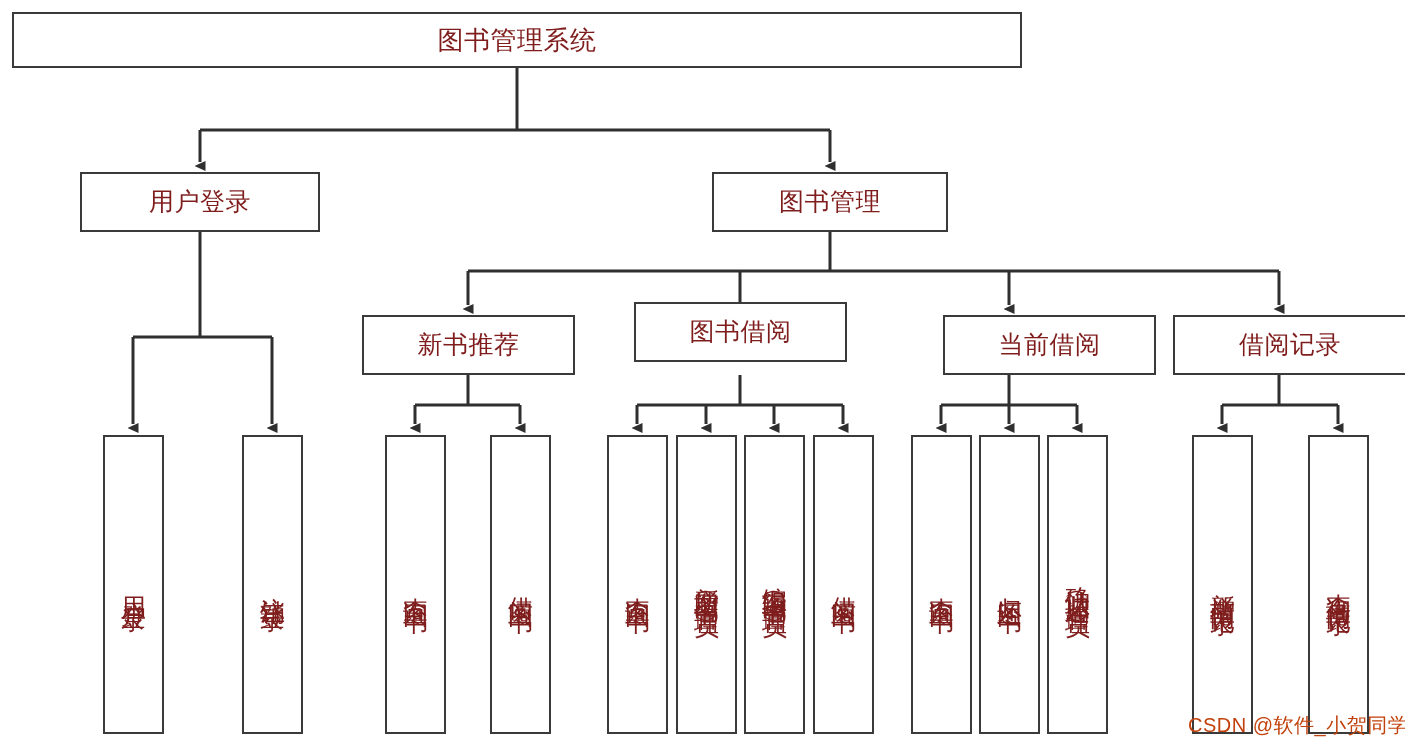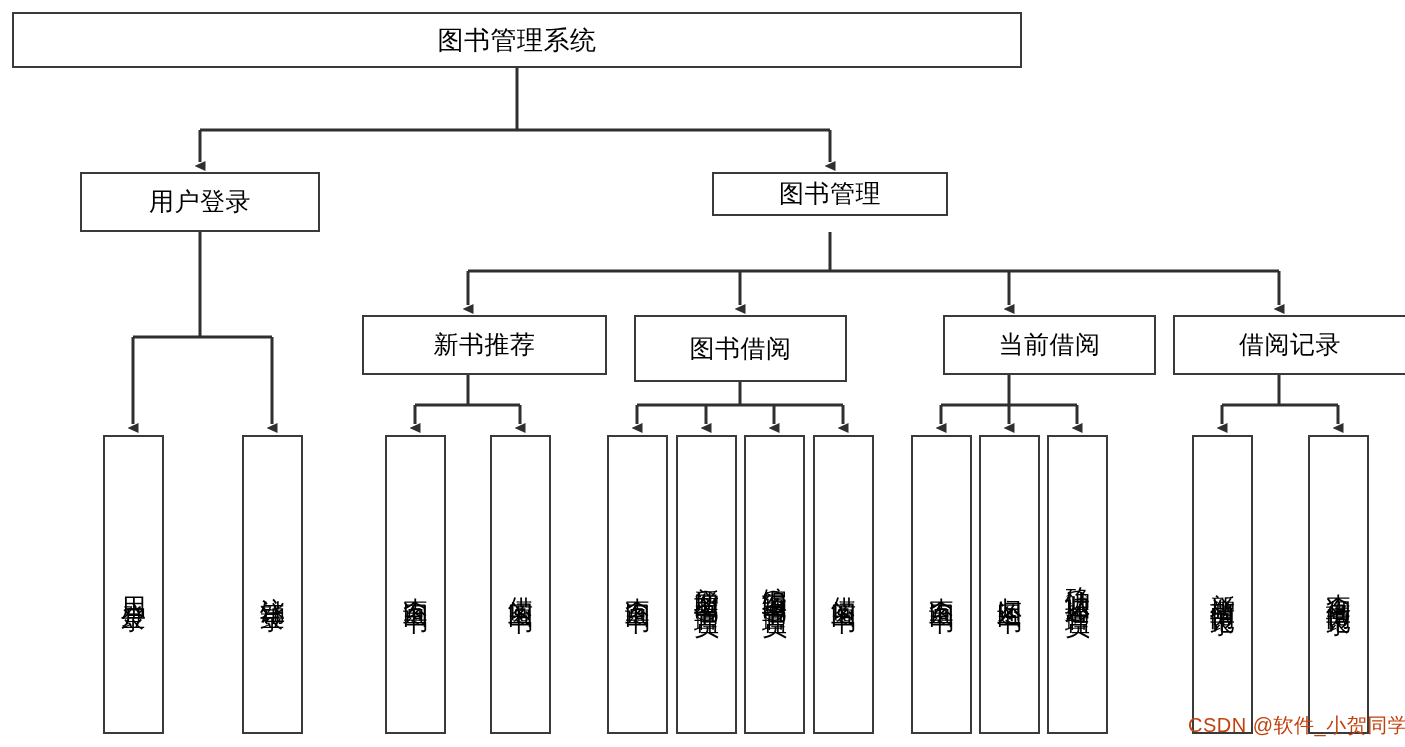--- a/index.html
+++ b/index.html
@@ -28,7 +28,7 @@
     display:flex;
     align-items:center;
     justify-content:center;
-    color:#000000;
+    color:#7f1d1d;
   }
   .node .label{
     display:block;

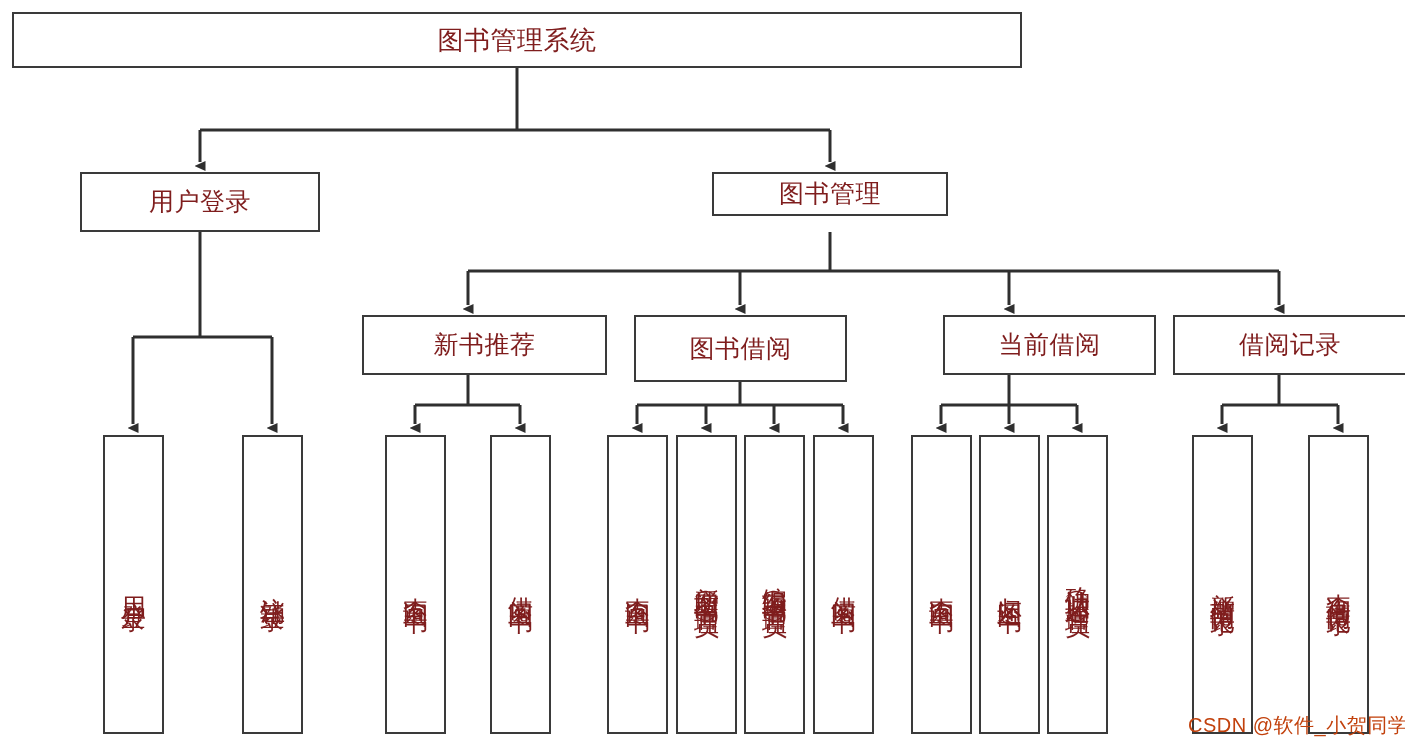--- a/index.html
+++ b/index.html
@@ -132,7 +132,7 @@
     <span class="label">用户登录</span>
   </div>
 
-  <div class="node horiz" style="left:712px;top:172px;width:236px;height:44px;align-items:center;">
+  <div class="node horiz" style="left:712px;top:172px;width:236px;height:60px;align-items:center;">
     <span class="label">图书管理</span>
   </div>
 

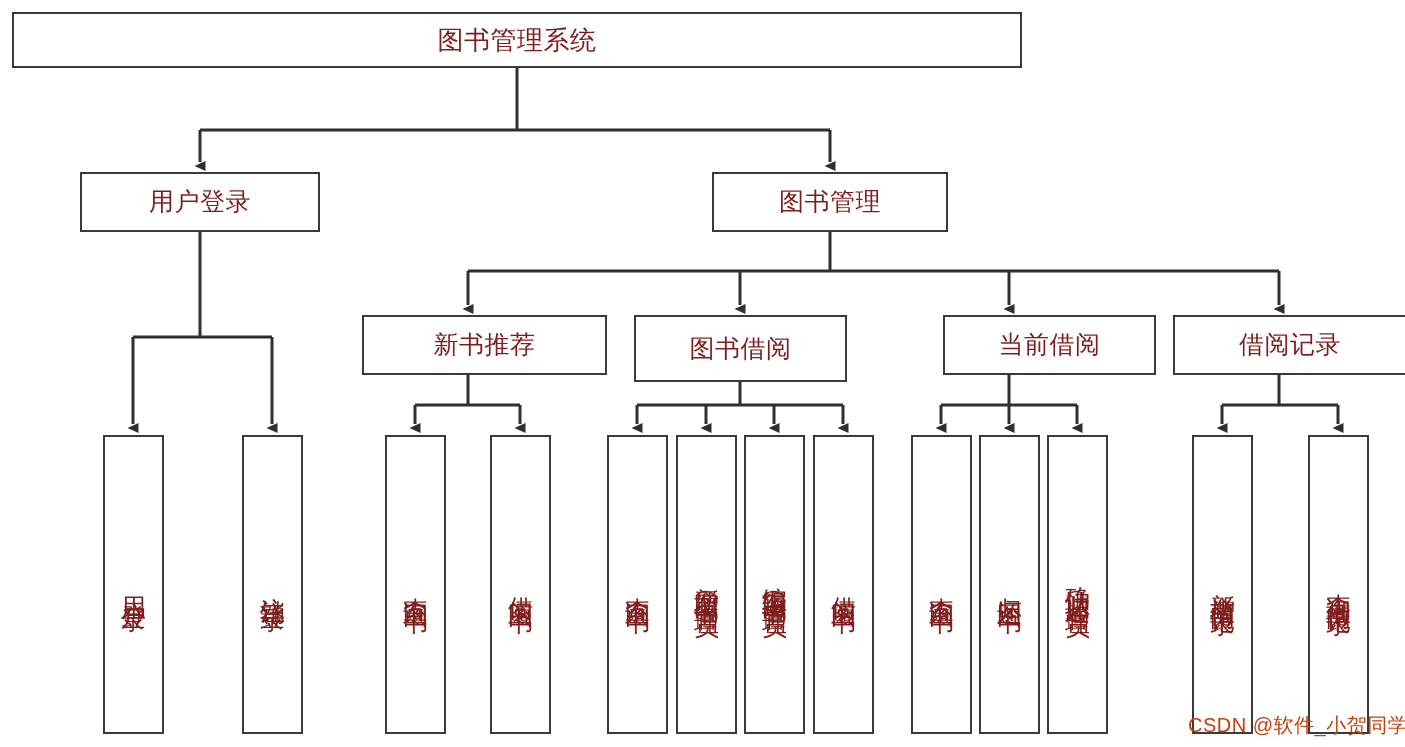--- a/index.html
+++ b/index.html
@@ -136,7 +136,7 @@
     <span class="label">图书管理</span>
   </div>
 
-  <div class="node horiz" style="left:362px;top:315px;width:245px;height:60px;">
+  <div class="node horiz" style="left:362px;top:315px;width:213px;height:60px;">
     <span class="label">新书推荐</span>
   </div>
 

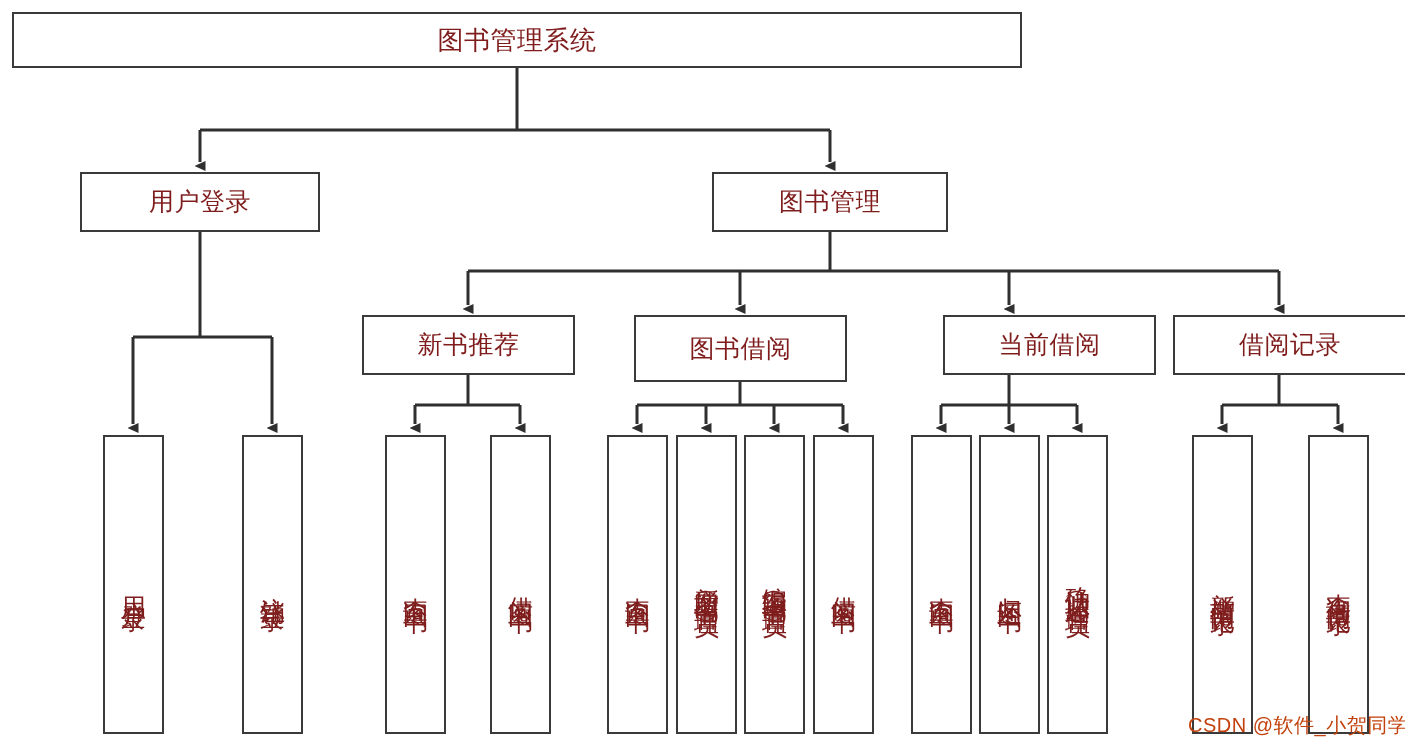--- a/index.html
+++ b/index.html
@@ -140,7 +140,7 @@
     <span class="label">新书推荐</span>
   </div>
 
-  <div class="node horiz" style="left:634px;top:315px;width:213px;height:67px;">
+  <div class="node horiz" style="left:634px;top:302px;width:213px;height:60px;">
     <span class="label">图书借阅</span>
   </div>
 

